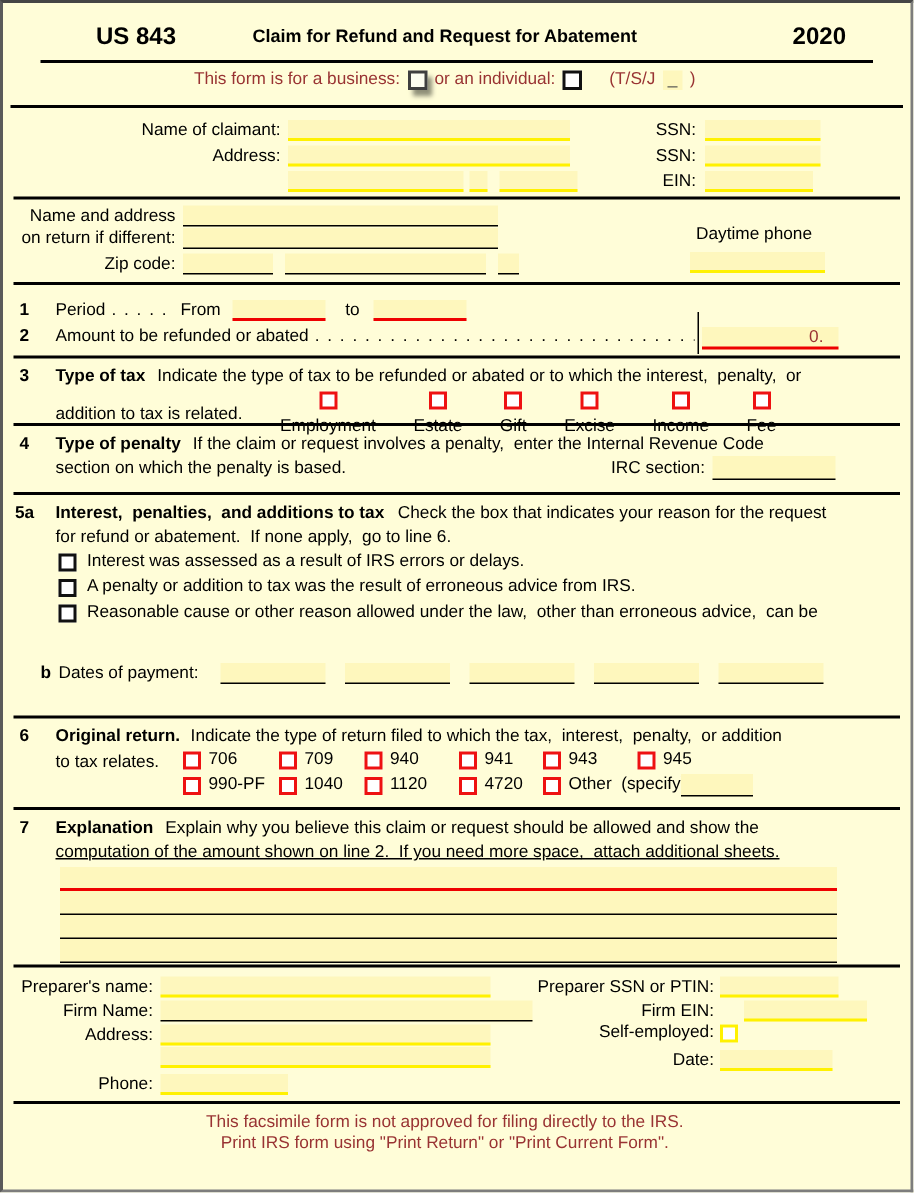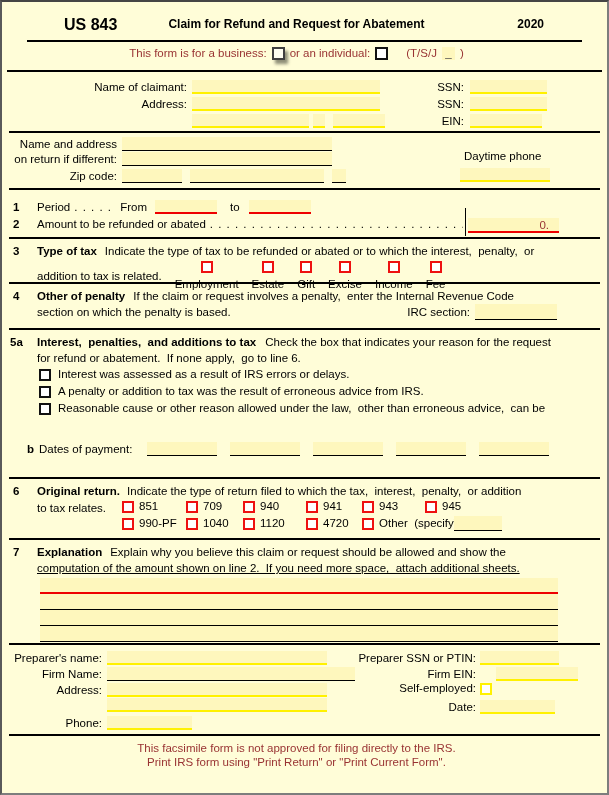--- a/index.html
+++ b/index.html
@@ -50,7 +50,7 @@
 
   <div class="r b" style="left:26px;top:16px;font-size:16px;margin-left:36px;">US 843</div>
   <div class="r b ctr" style="top:16px;font-size:12px;">Claim for Refund and Request for Abatement</div>
-  <div class="r b" style="right:63px;top:16px;font-size:12px;">2020</div>
+  <div class="r b" style="right:43px;top:16px;font-size:16px;">2020</div>
   <div class="hr" style="top:38px;left:25px;right:25px;"></div>
 
   <div class="rc ctr mr" style="top:45px;gap:5px;">

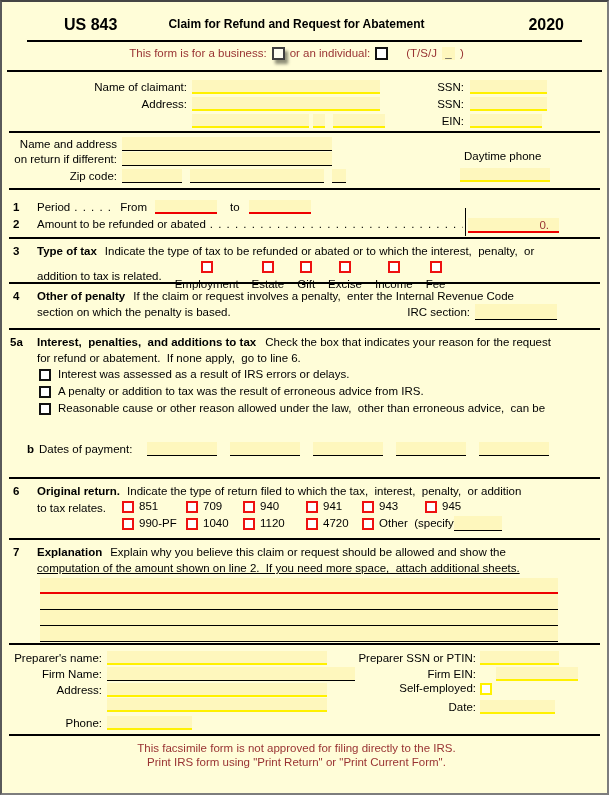--- a/index.html
+++ b/index.html
@@ -142,7 +142,7 @@
     <span style="width:8px;"></span>
     <span>Indicate the type of tax to be refunded or abated or to which the interest,  penalty,  or</span>
   </div>
-  <div class="rc" style="left:35px;top:259px;gap:13px;">
+  <div class="rc" style="left:35px;top:259px;gap:25px;">
     <span>addition to tax is related.</span>
     <span class="pair"><span class="cb red"></span><span>Employment</span></span>
     <span class="pair"><span class="cb red"></span><span>Estate</span></span>

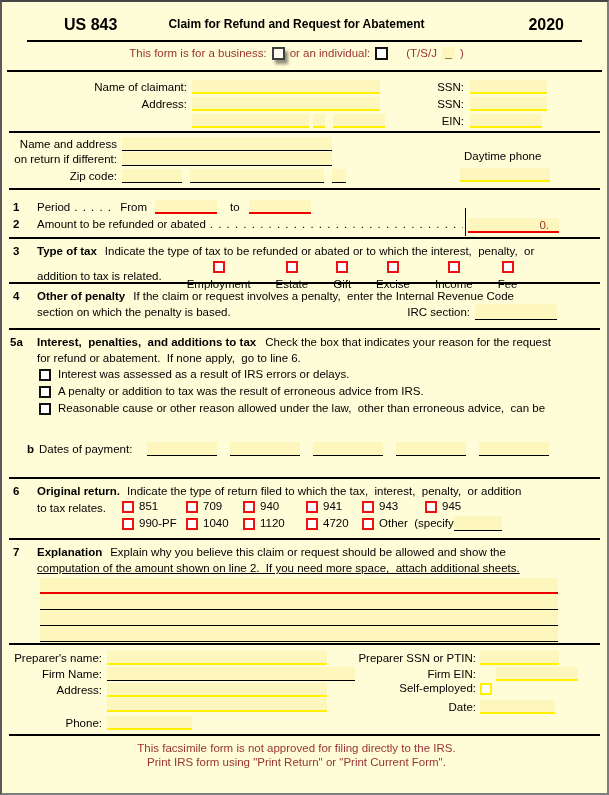--- a/index.html
+++ b/index.html
@@ -155,7 +155,7 @@
 
   <div class="r" style="left:11px;top:288px;">
     <span class="b" style="display:inline-block;width:24px;">4</span>
-    <span class="b">Other of penalty</span>
+    <span class="b">Type of penalty</span>
     <span style="width:8px;"></span>
     <span>If the claim or request involves a penalty,  enter the Internal Revenue Code</span>
   </div>

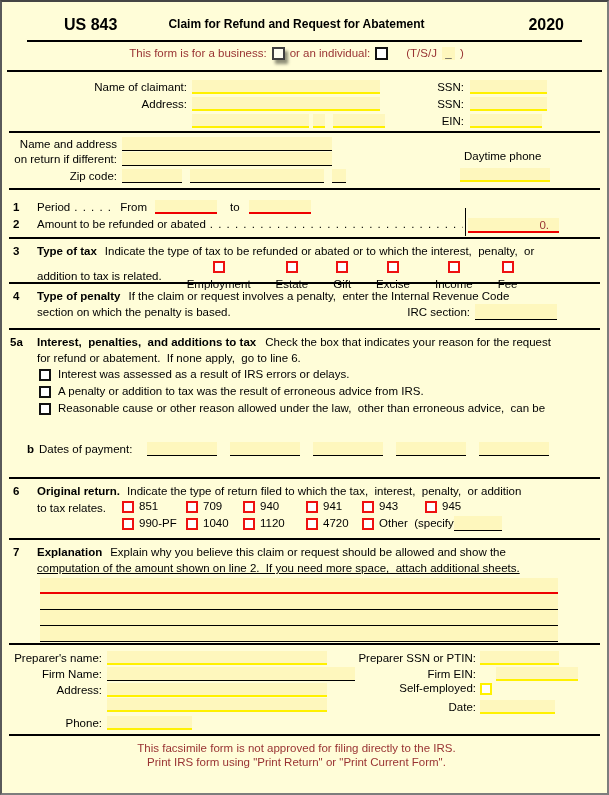--- a/index.html
+++ b/index.html
@@ -205,7 +205,7 @@
     <span>Indicate the type of return filed to which the tax,  interest,  penalty,  or addition</span>
   </div>
   <div class="r" style="left:35px;top:500px;">to tax relates.</div>
-  <span class="pair6" style="left:120px;top:498px;"><span class="cb red"></span><span>851</span></span>
+  <span class="pair6" style="left:120px;top:498px;"><span class="cb red"></span><span>706</span></span>
   <span class="pair6" style="left:184px;top:498px;"><span class="cb red"></span><span>709</span></span>
   <span class="pair6" style="left:241px;top:498px;"><span class="cb red"></span><span>940</span></span>
   <span class="pair6" style="left:304px;top:498px;"><span class="cb red"></span><span>941</span></span>

